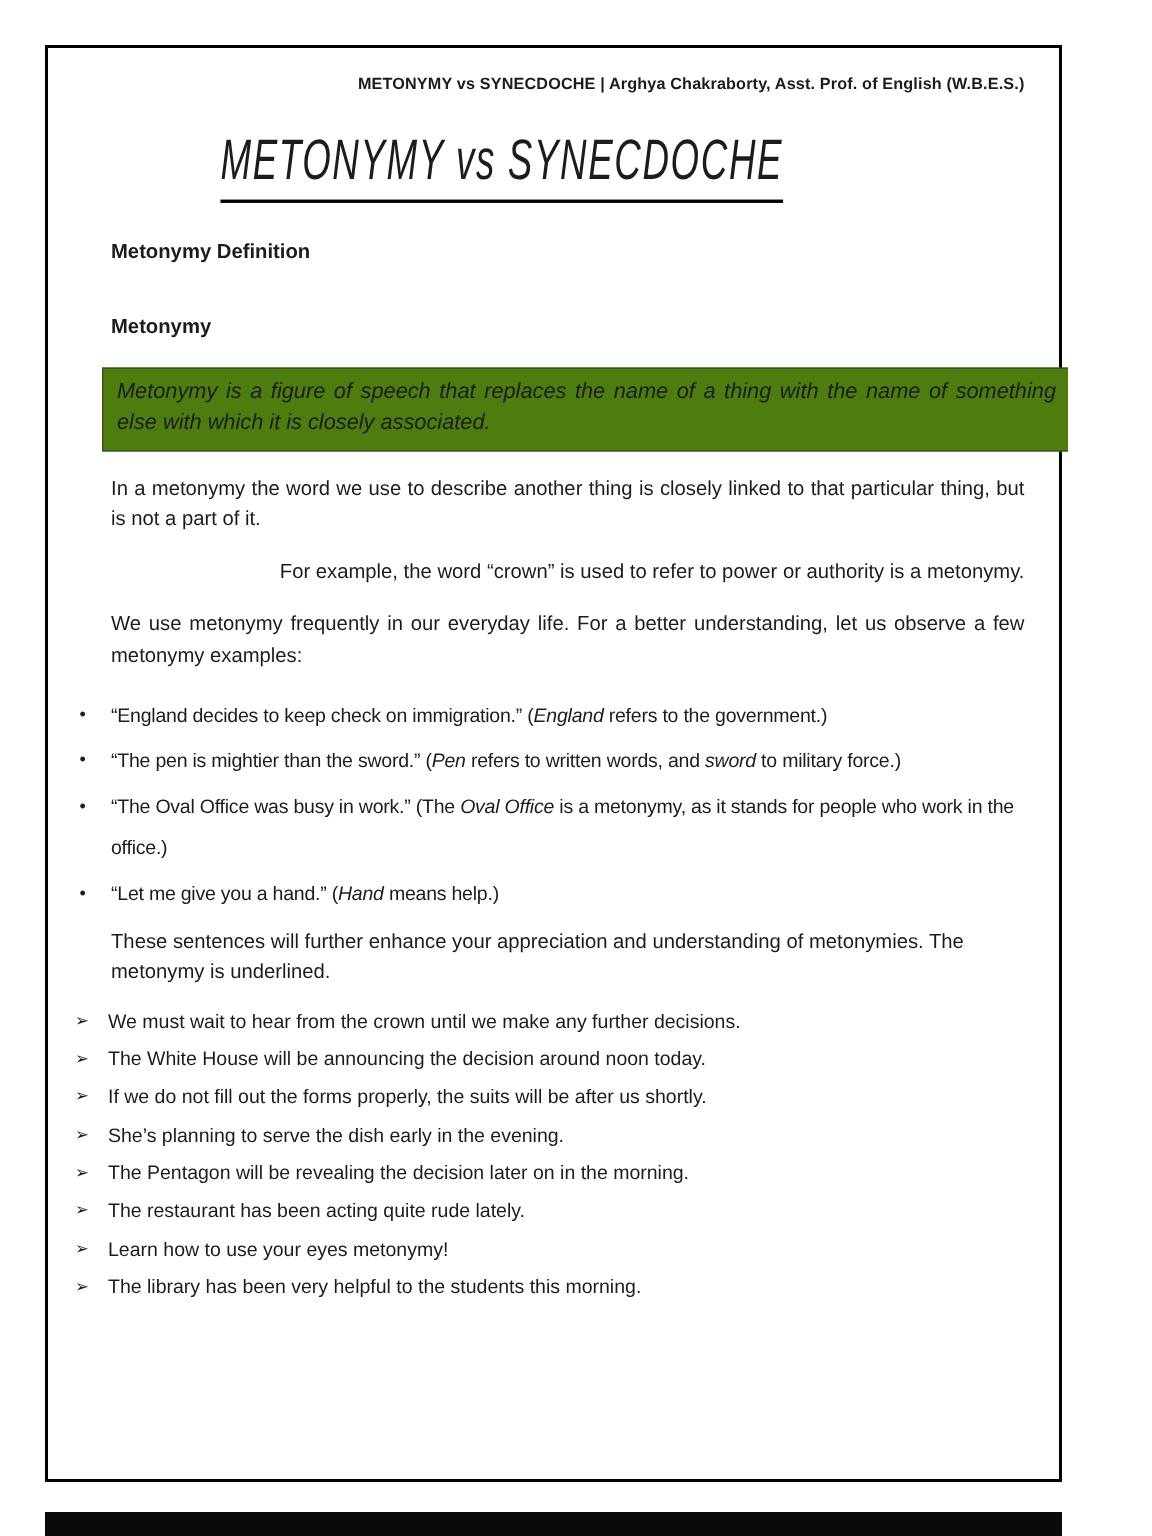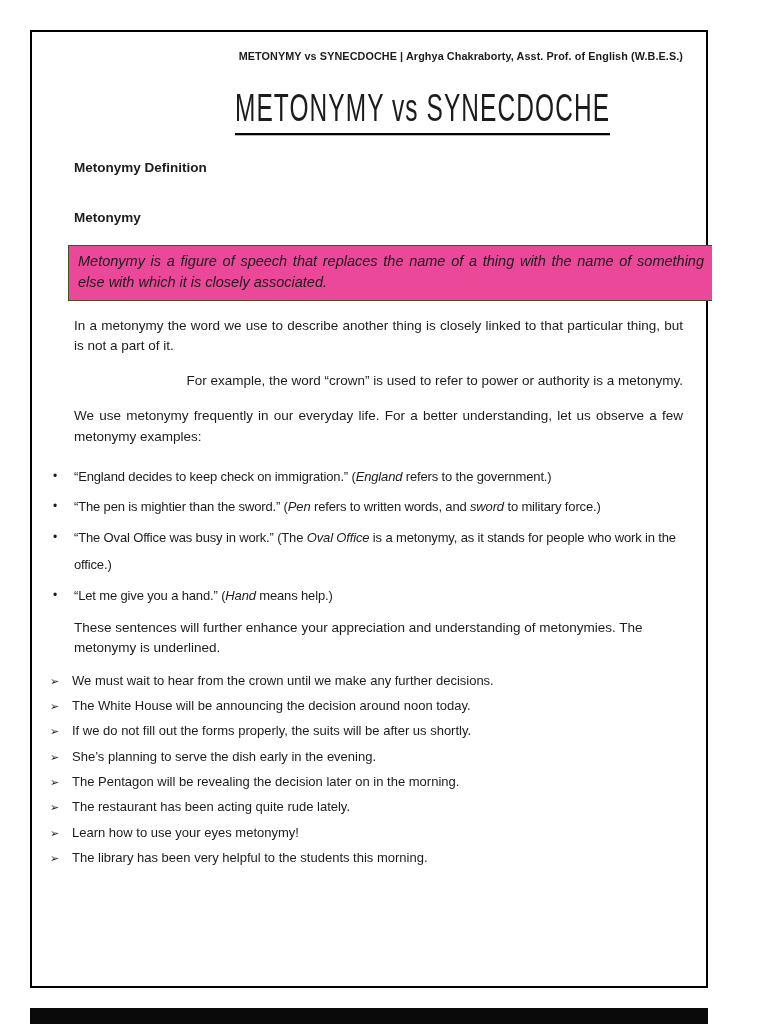--- a/index.html
+++ b/index.html
@@ -37,7 +37,7 @@
     letter-spacing: 0.1px;
   }
 
-  .title-wrap { text-align: right; margin-top: 24px; height: 48px; }
+  .title-wrap { text-align: left; margin-top: 24px; height: 48px; font-style: italic; }
   .doc-title {
     display: inline-block;
     font-size: 34px;

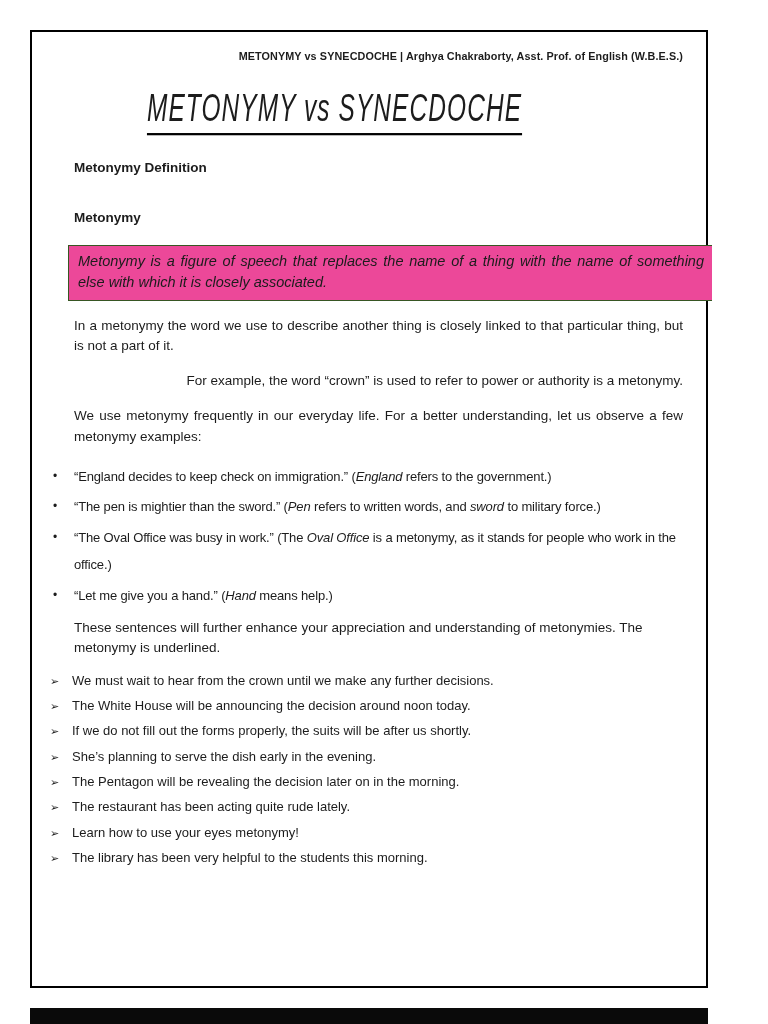--- a/index.html
+++ b/index.html
@@ -127,7 +127,7 @@
 
       <p class="h-bold heading-metonymy">Metonymy</p>
 
-      <div class="def-box" style="background-color: #ec4899; border-color: rgb(55, 86, 35);">Metonymy is a figure of speech that replaces the name of a thing with the name of something else with which it is closely associated.</div>
+      <div class="def-box" style="background-color: #4d7c0f; border-color: rgb(55, 86, 35);">Metonymy is a figure of speech that replaces the name of a thing with the name of something else with which it is closely associated.</div>
 
       <p class="para">In a metonymy the word we use to describe another thing is closely linked to that particular thing, but is not a part of it.</p>
 

